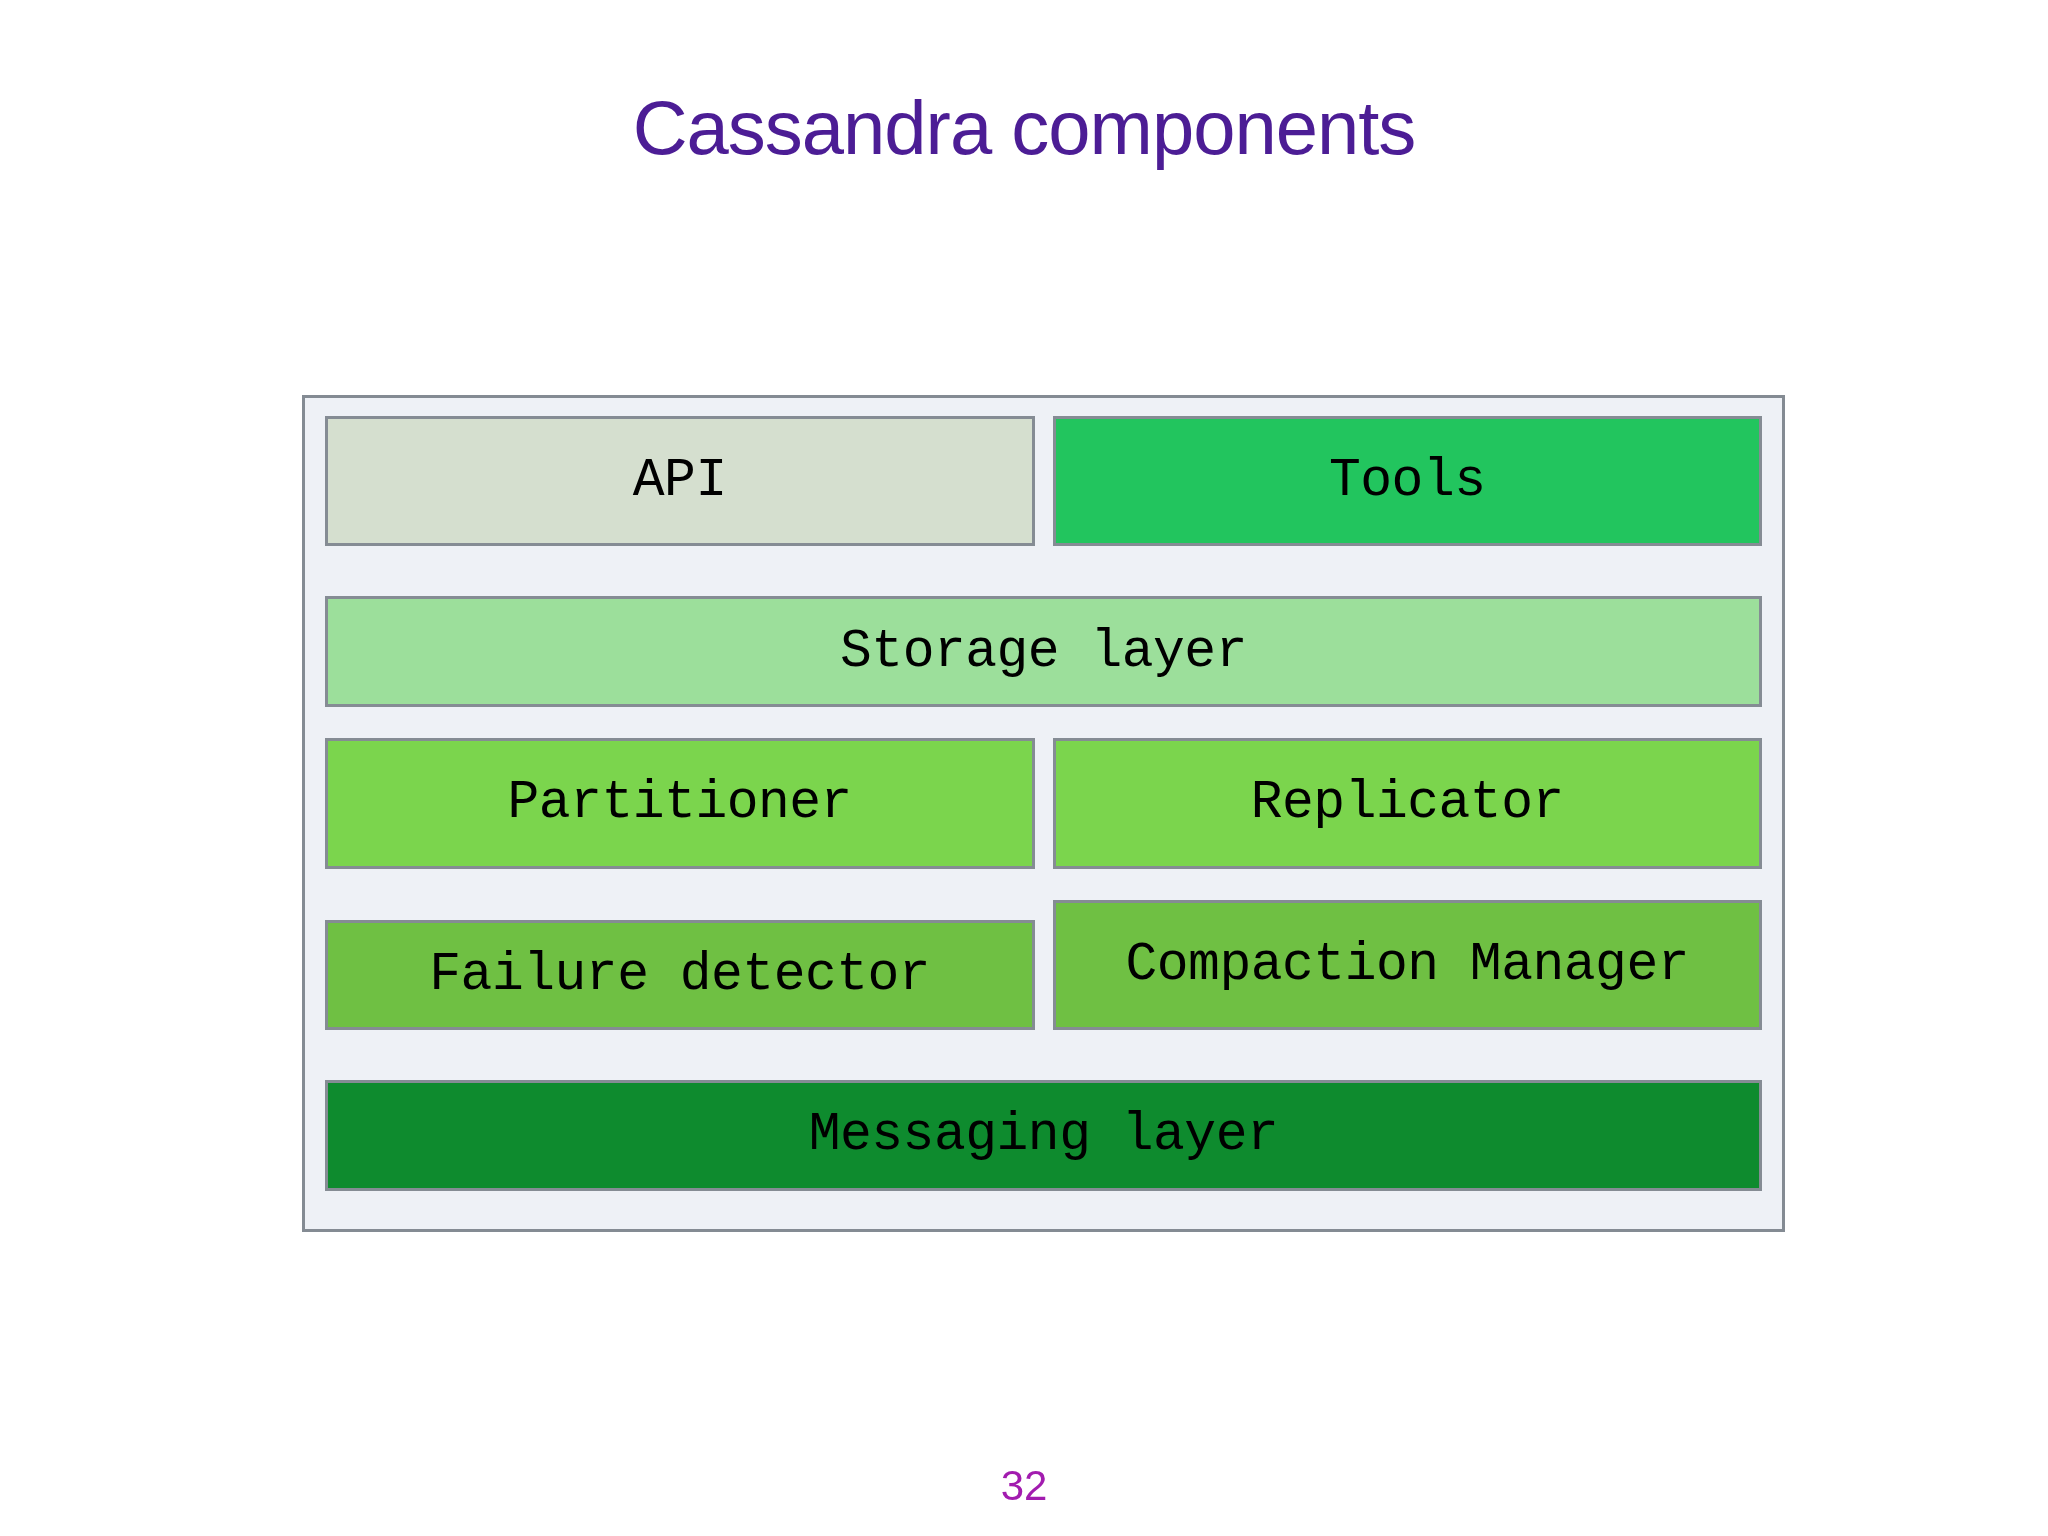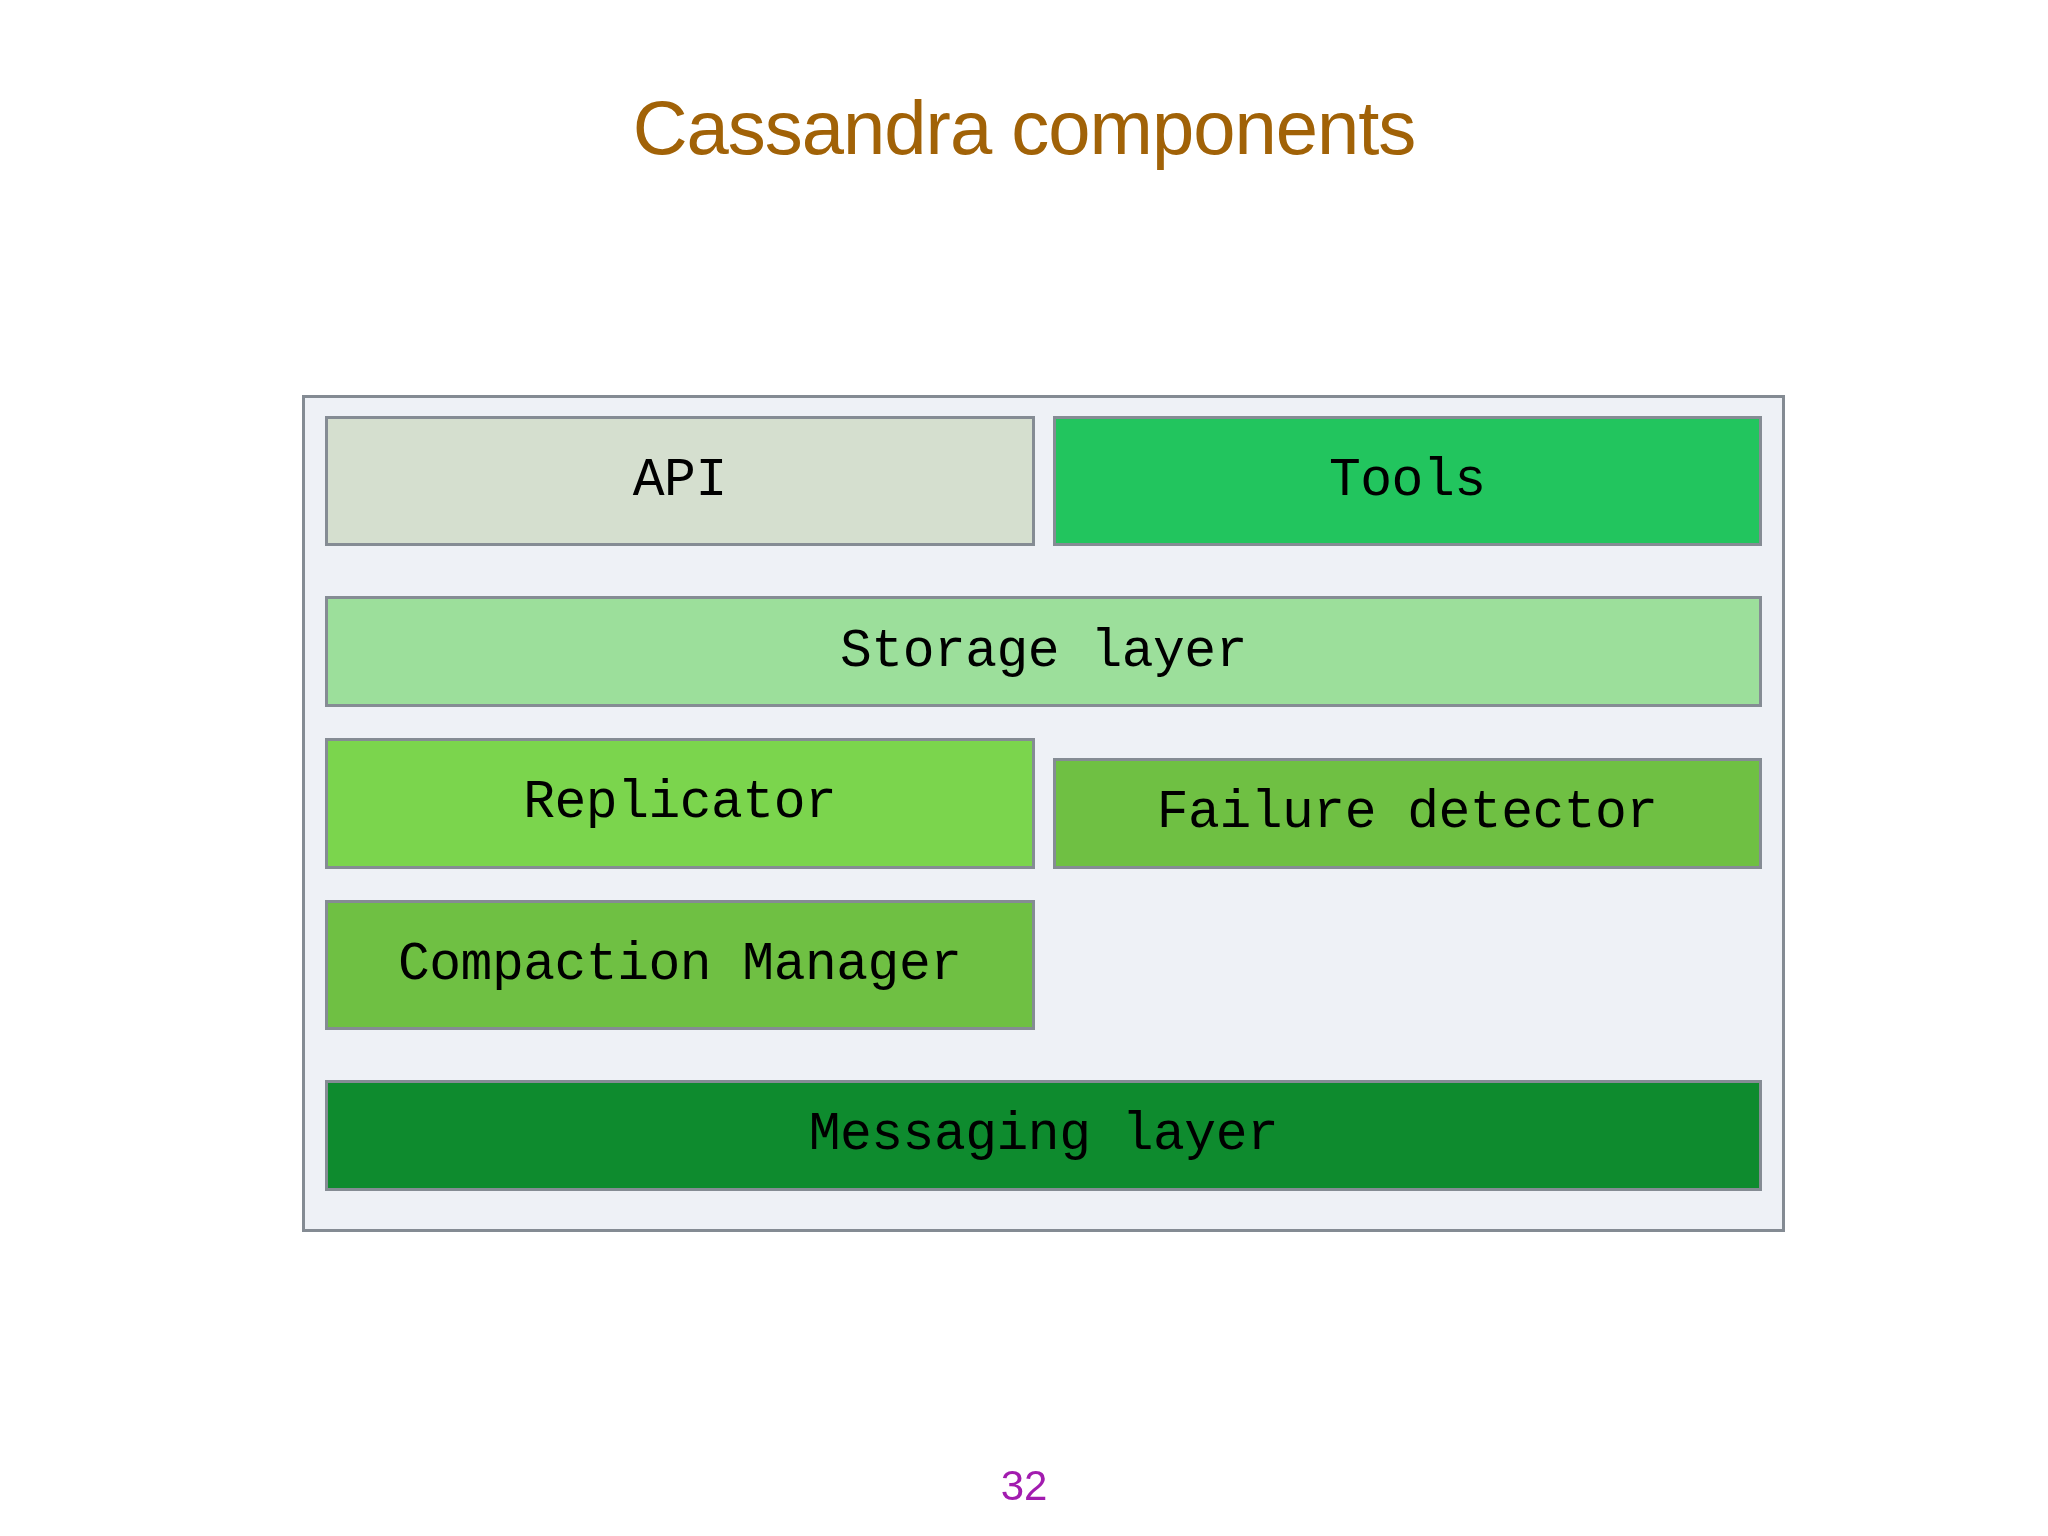--- a/index.html
+++ b/index.html
@@ -26,7 +26,7 @@
     font-size: 76px;
     font-weight: 400;
     letter-spacing: -1px;
-    color: #a16207;
+    color: #4c1d95;
   }
   .diagram {
     position: absolute;

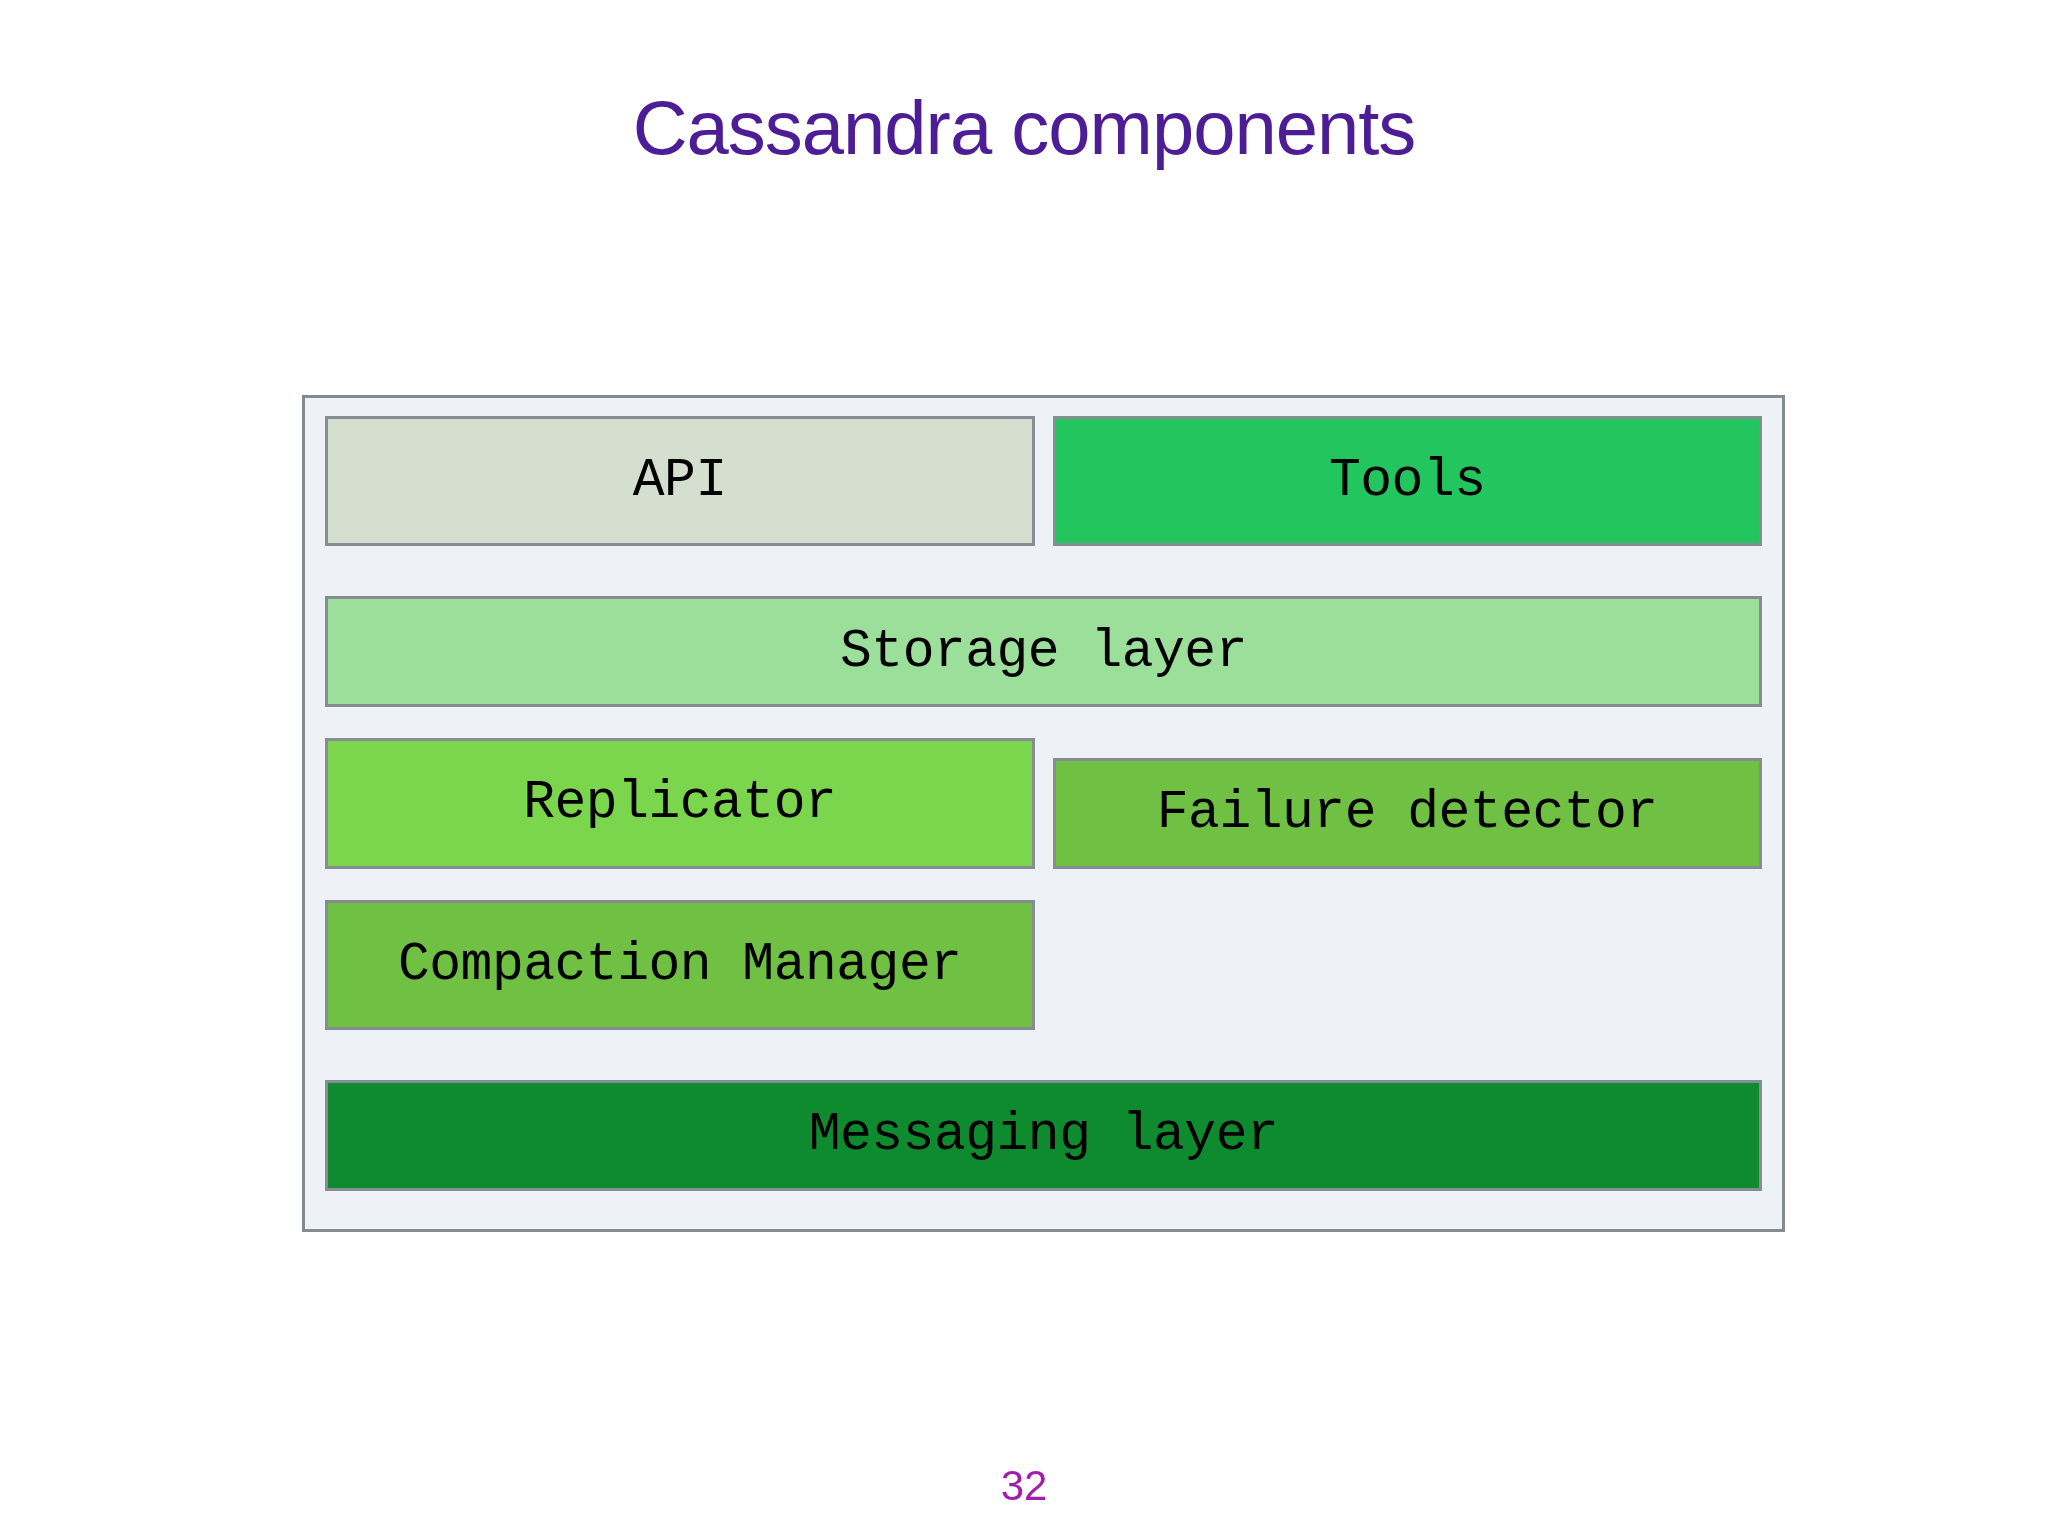--- a/index.html
+++ b/index.html
@@ -81,6 +81,7 @@
 
     <div class="box full" style="background-color: rgb(156, 223, 155);">Storage layer</div>
 
+    <div class="box" style="background-color: rgb(123, 213, 77);">Partitioner</div>
 
     <div class="box" style="background-color: rgb(123, 213, 77);">Replicator</div>
 

